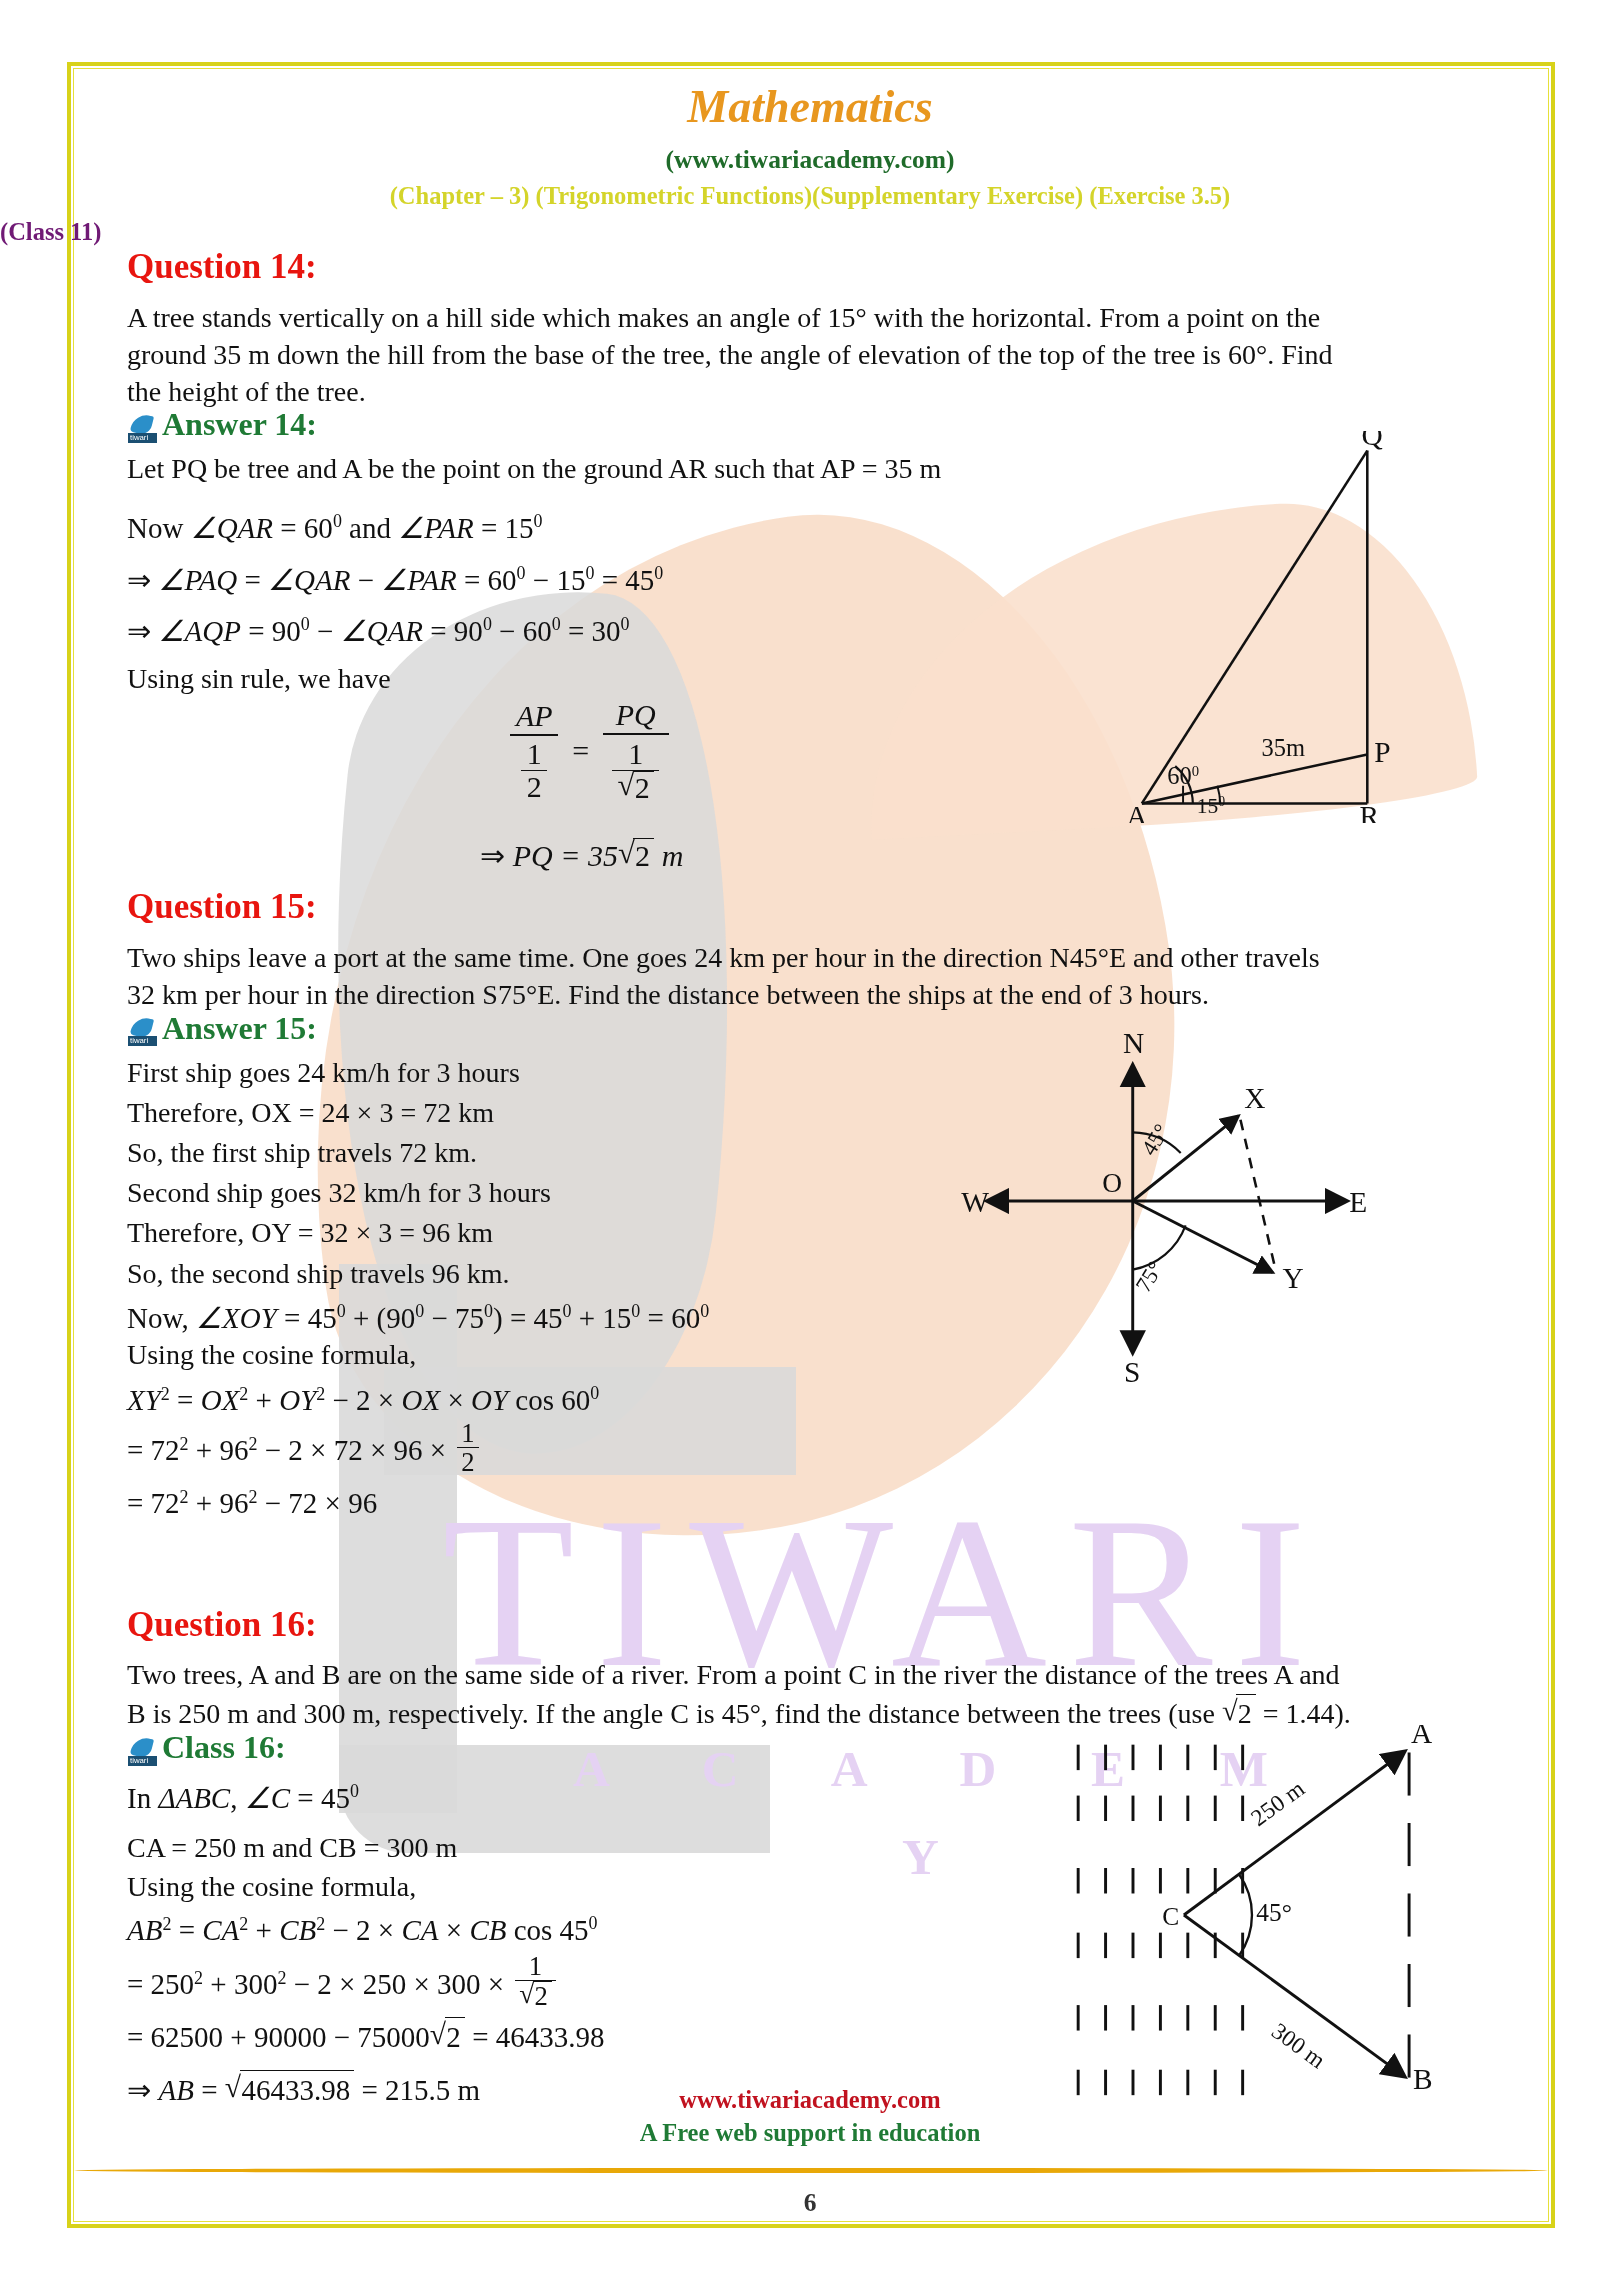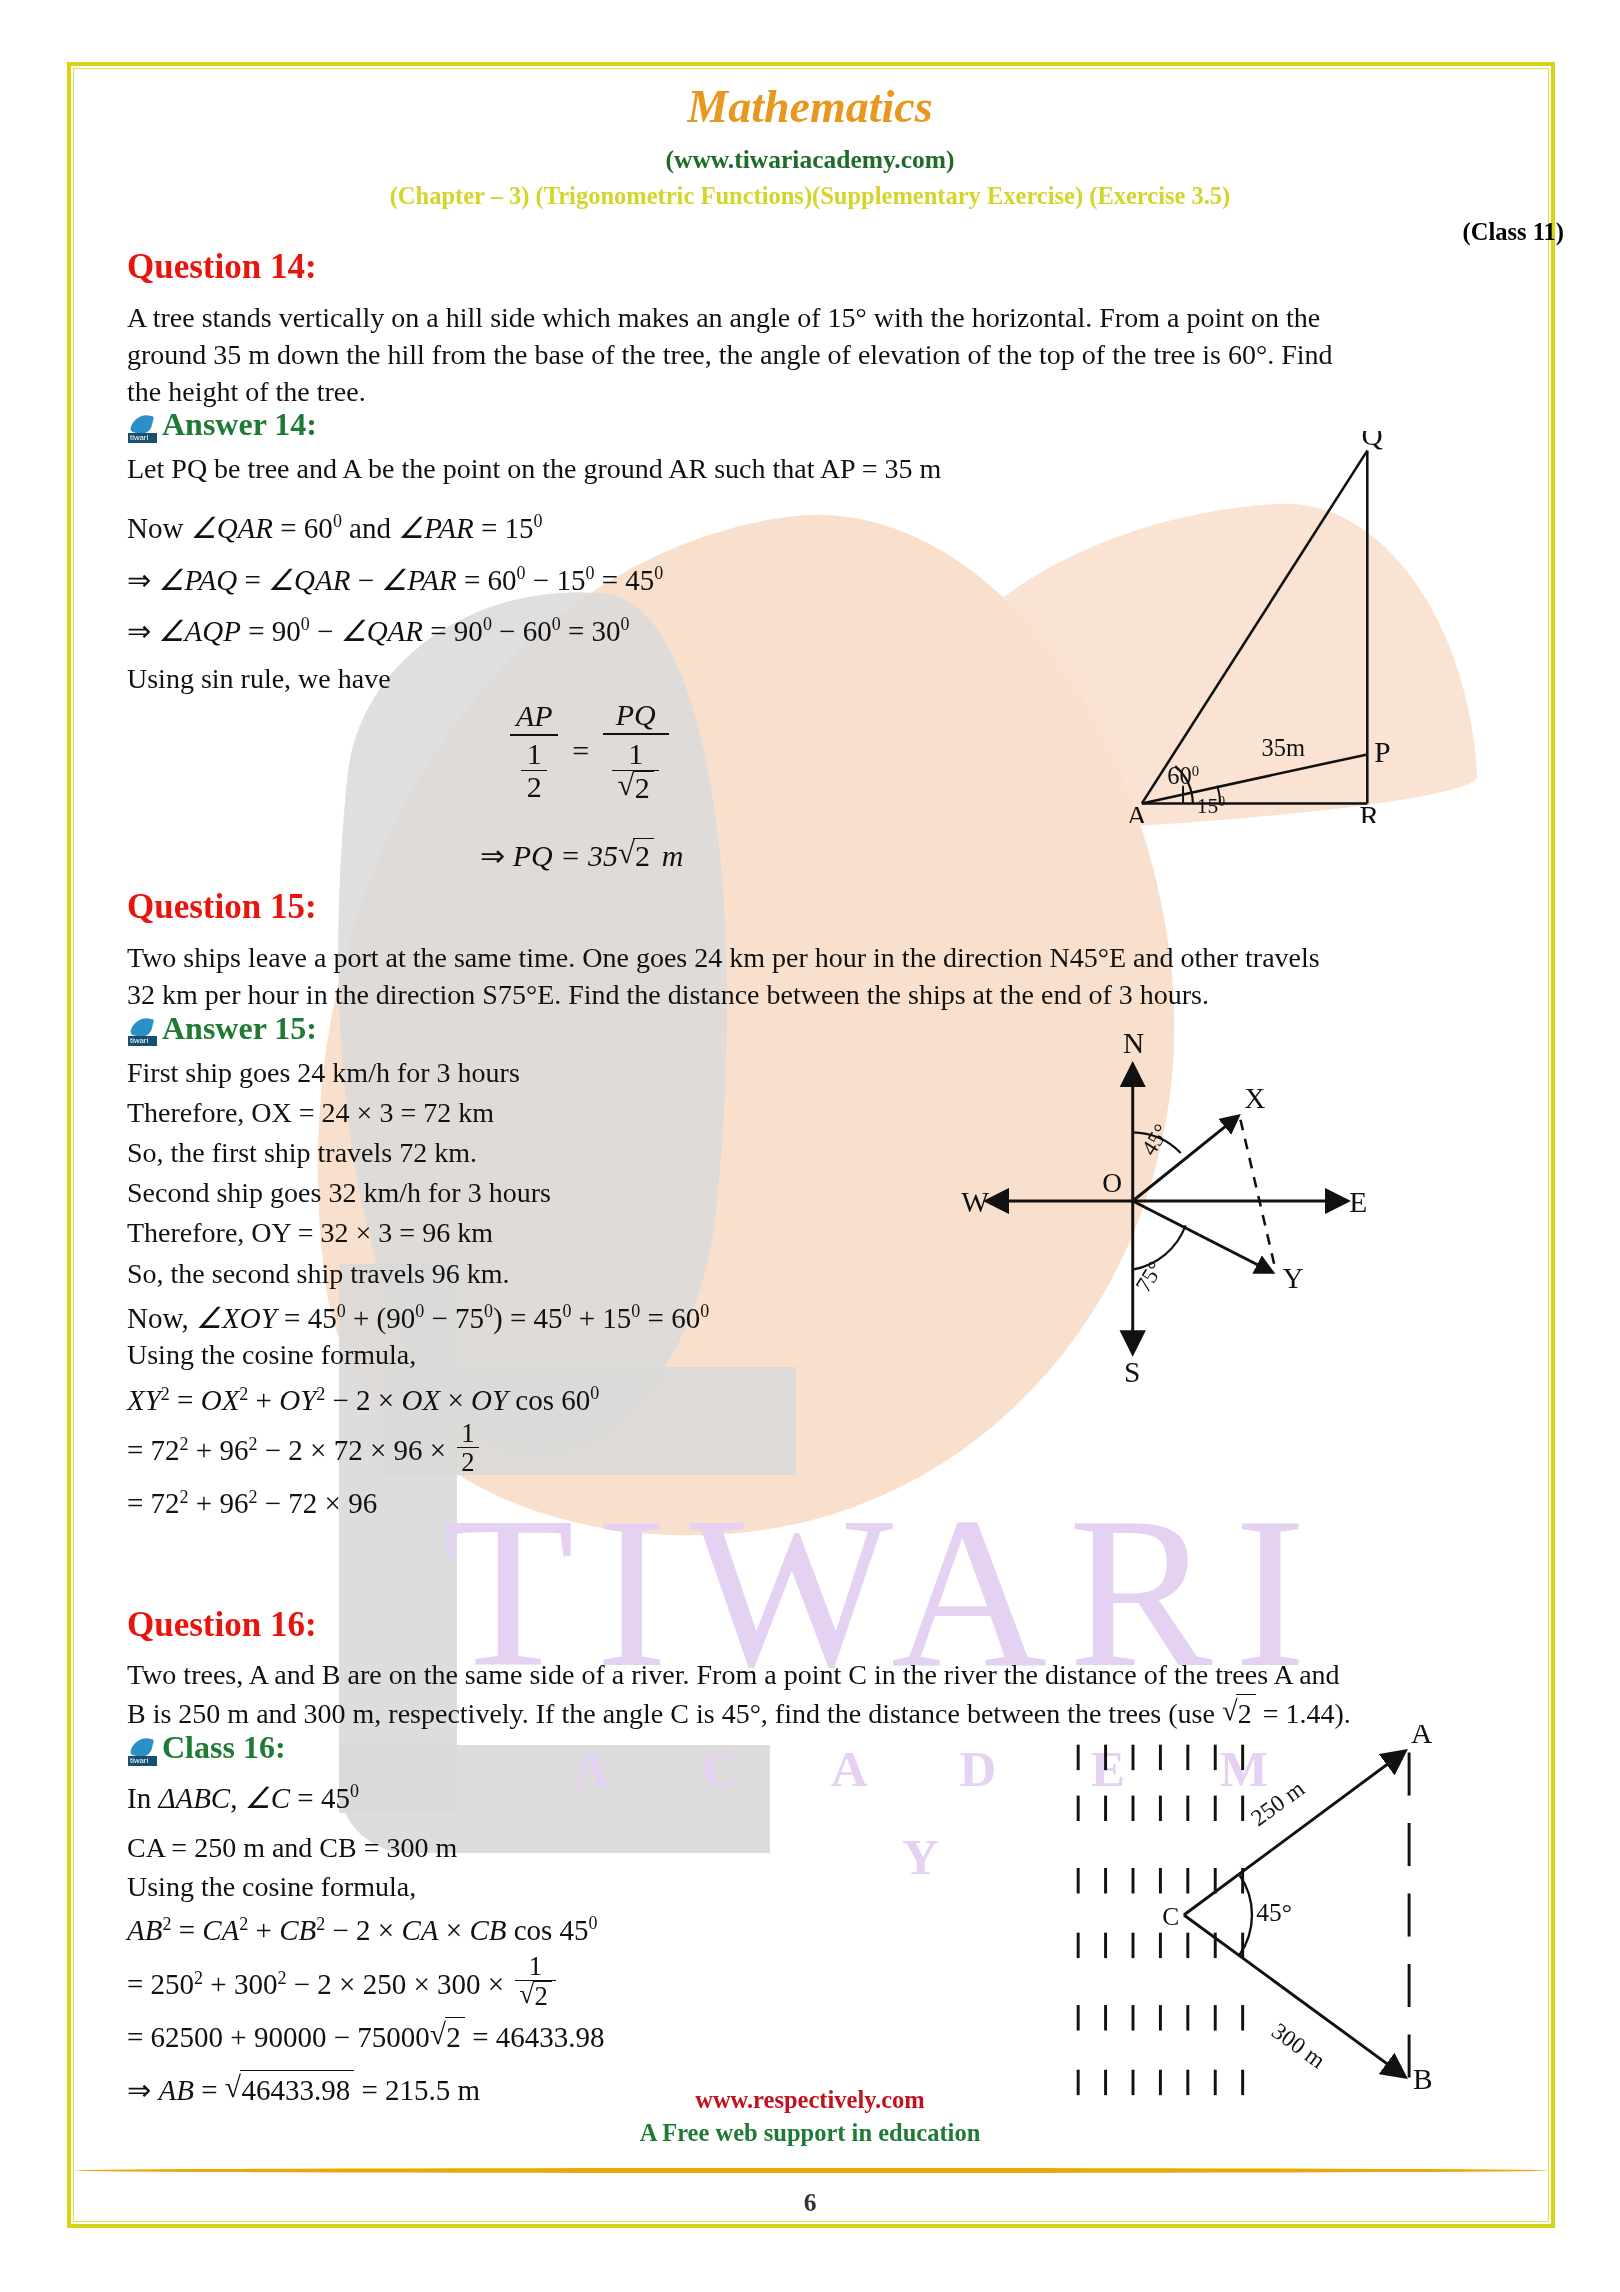--- a/index.html
+++ b/index.html
@@ -80,8 +80,8 @@
     font-family:"Liberation Serif",serif;
   }
   .hdr-class{
-    position:absolute;left:0;top:218px;width:1564px;text-align:right;
-    font-size:24.5px;font-weight:700;color:#000000;
+    position:absolute;left:0;top:218px;width:1564px;text-align:left;
+    font-size:24.5px;font-weight:700;color:#701a75;
     font-family:"Liberation Serif",serif;
   }
 

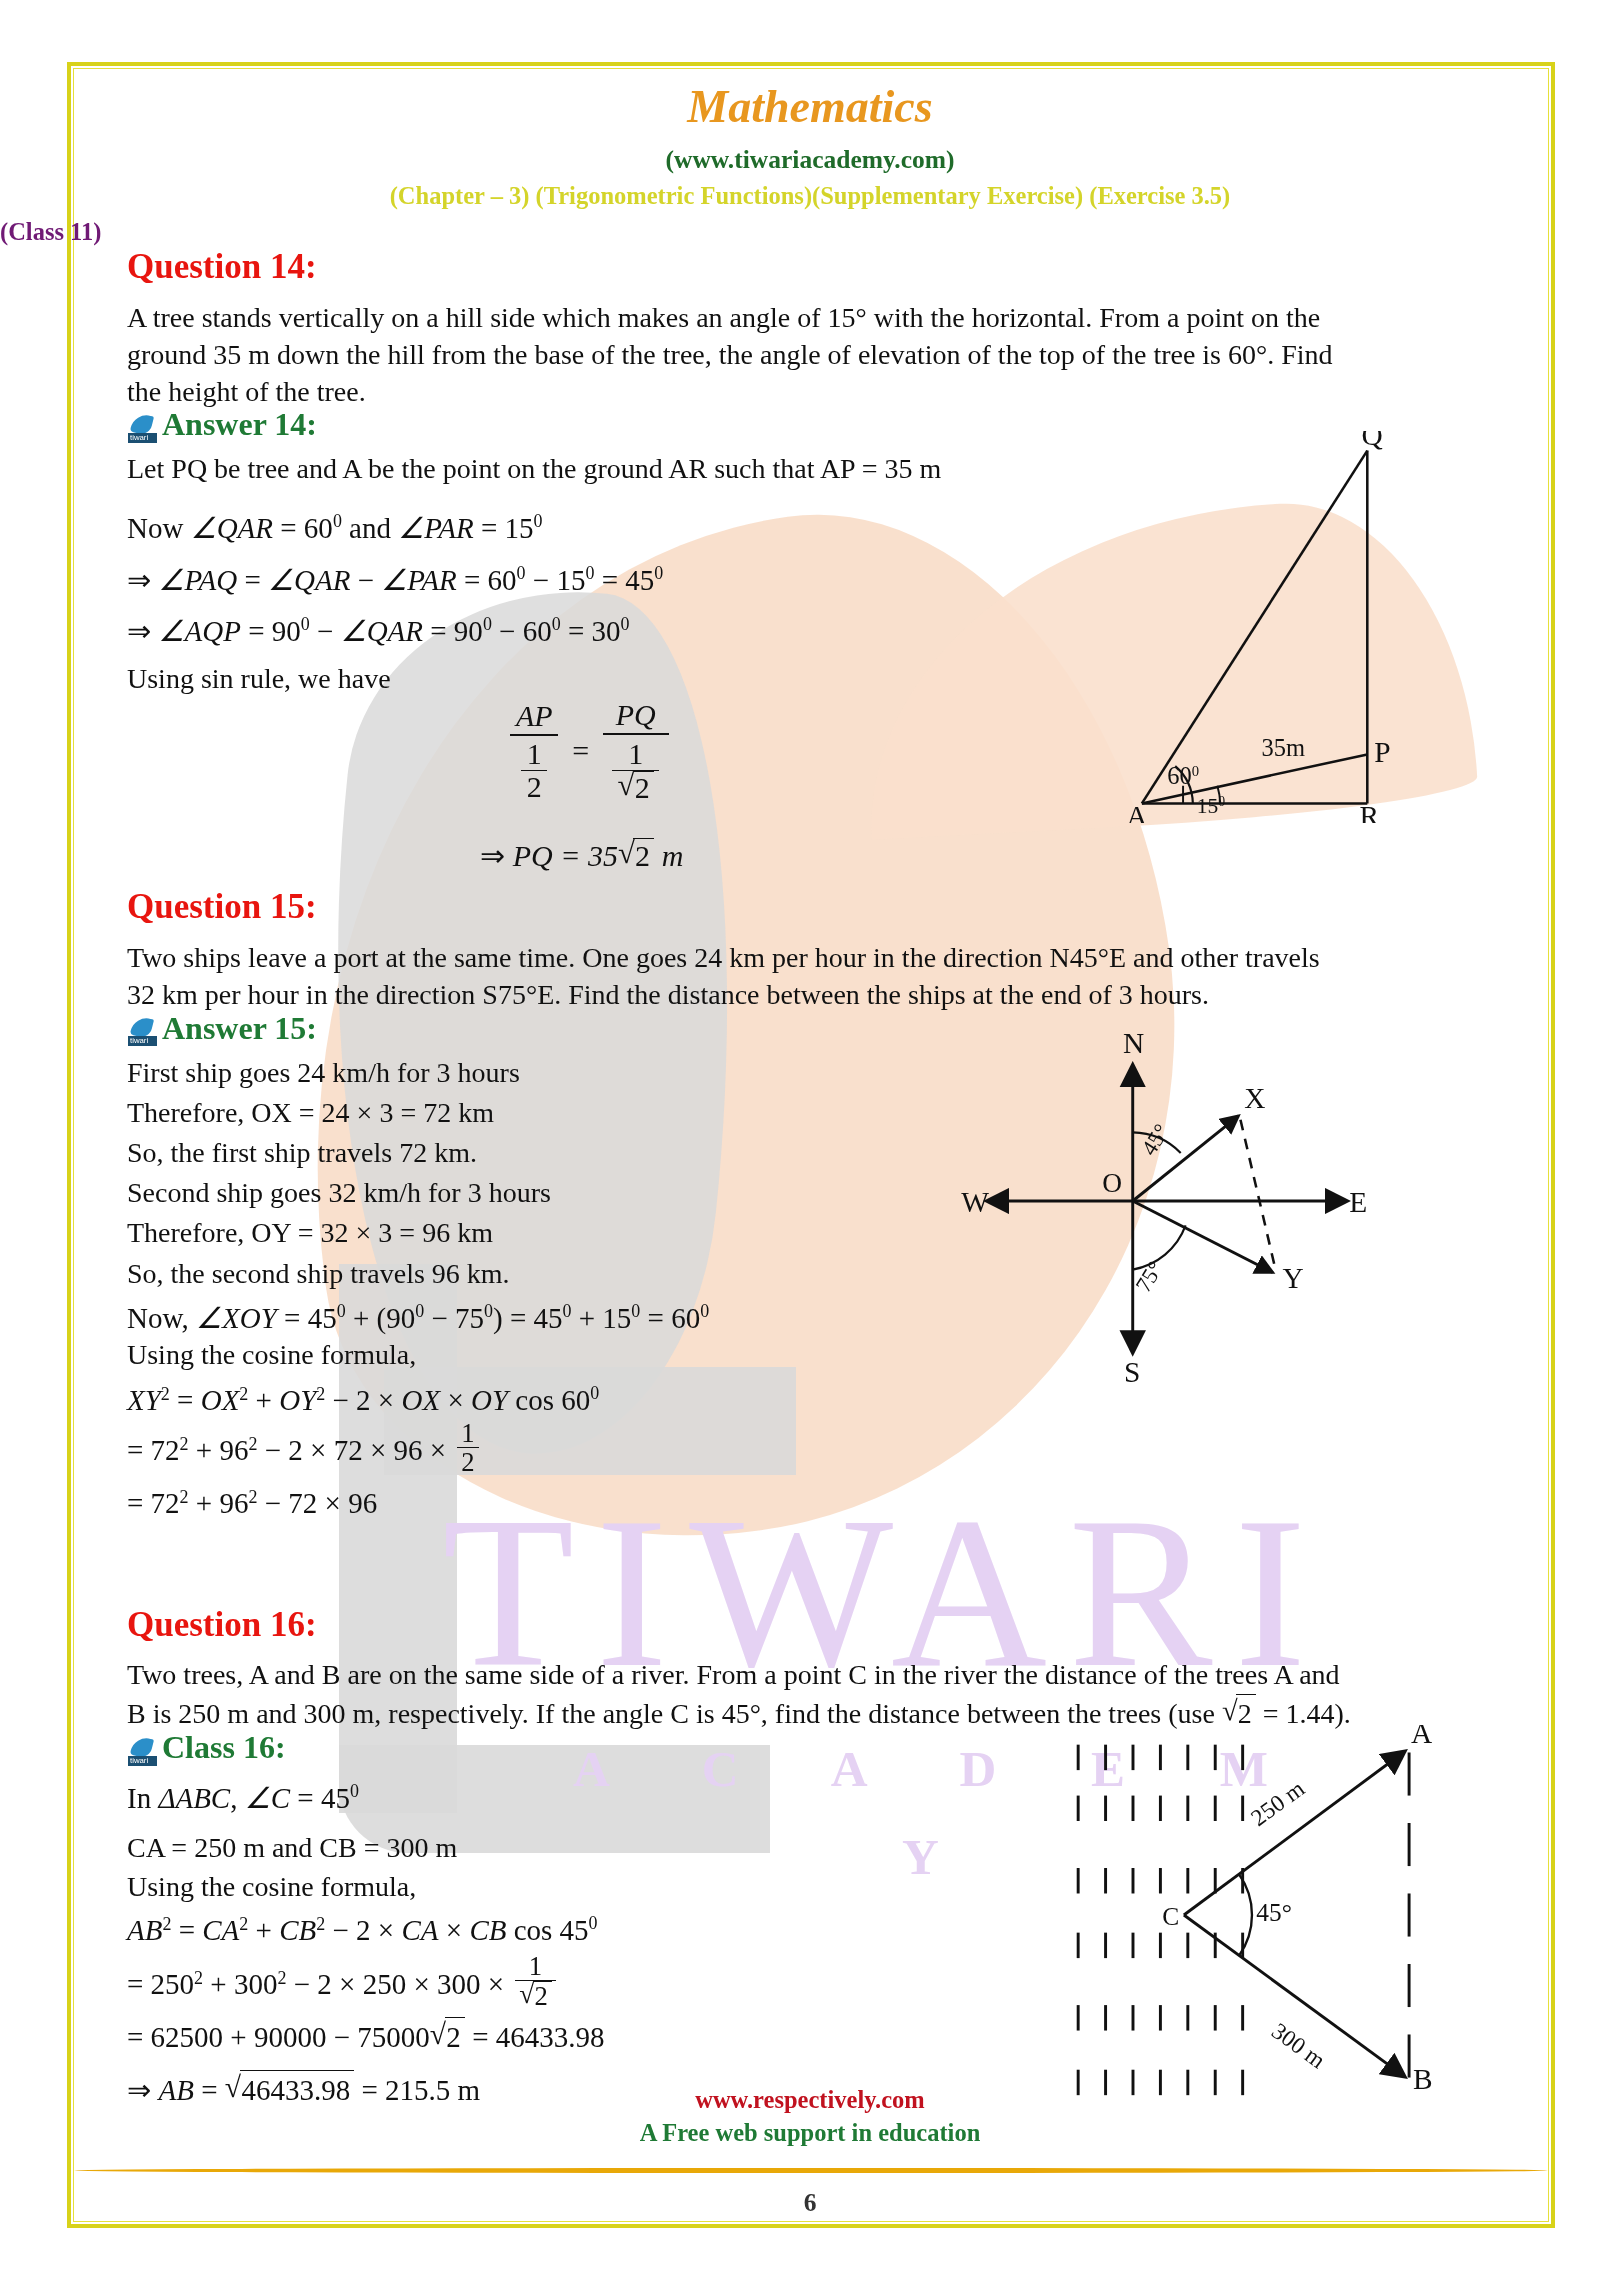--- a/index.html
+++ b/index.html
@@ -440,7 +440,7 @@
     <text x="236" y="316" font-family="Liberation Serif, serif" font-size="24" fill="#111" transform="rotate(36 236 316)">300 m</text>
   </svg>
 
-  <div class="footer-site">www.respectively.com</div>
+  <div class="footer-site">www.tiwariacademy.com</div>
   <div class="footer-tag">A Free web support in education</div>
   <div class="footer-rule"></div>
   <div class="footer-page">6</div>

